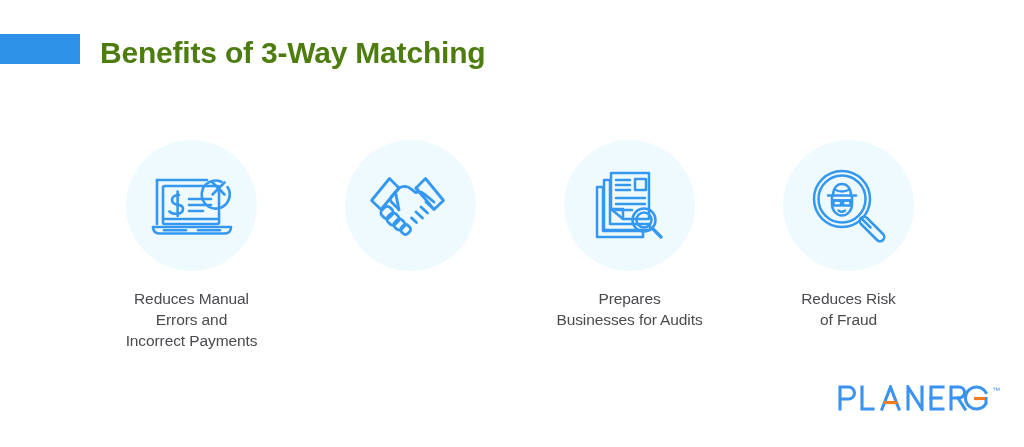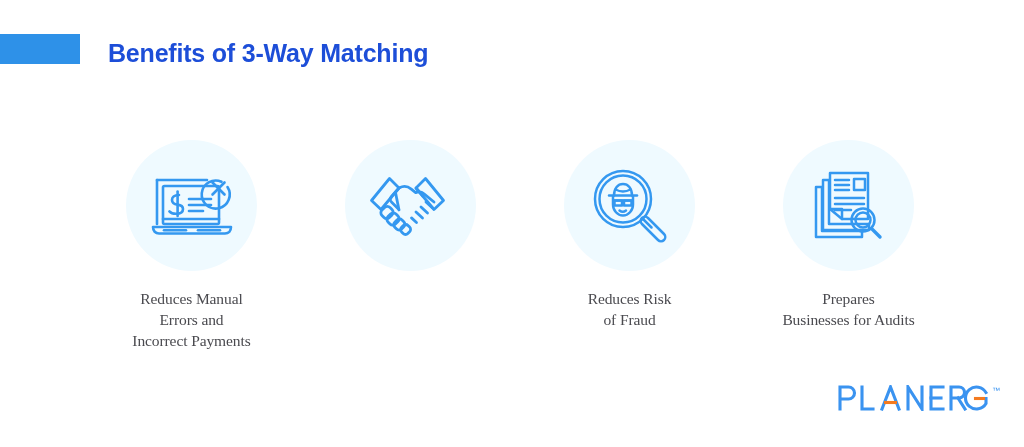--- a/index.html
+++ b/index.html
@@ -33,11 +33,11 @@
   }
   .page-title {
     position: absolute;
-    left: 108px;
+    left: 100px;
     top: 0;
-    font-size: 25px;
+    font-size: 30px;
     font-weight: bold;
-    color: #1d4ed8;
+    color: #4d7c0f;
     letter-spacing: -0.2px;
     white-space: nowrap;
     line-height: 44px;

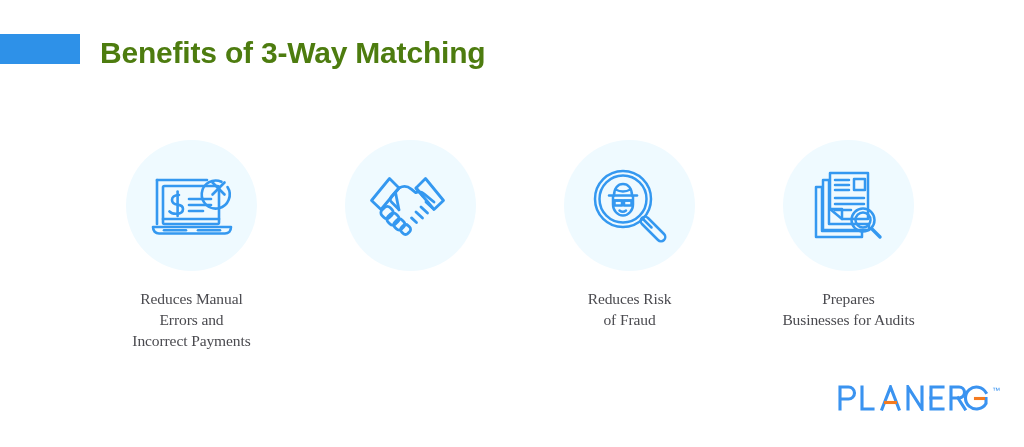--- a/index.html
+++ b/index.html
@@ -58,7 +58,6 @@
     display: flex;
     flex-direction: column;
     align-items: center;
-    font-family: Liberation Serif, serif;
   }
   .icon-circle {
     width: 131px;

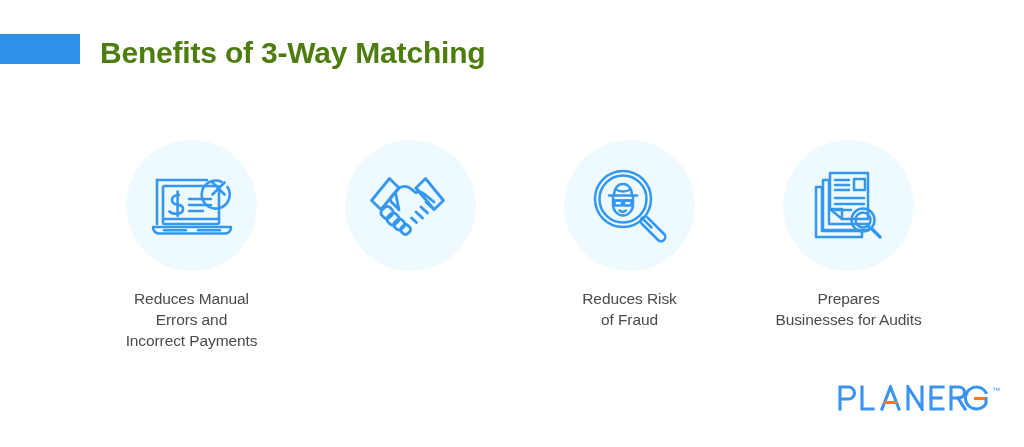--- a/index.html
+++ b/index.html
@@ -174,6 +174,36 @@
 
   <div class="benefit-item">
     <div class="icon-circle">
+      <svg width="78" height="78" viewBox="0 0 78 78" fill="none" stroke="#3498f0" stroke-width="2.5" stroke-linecap="round" stroke-linejoin="round">
+
+        <path d="M6 20 h6 v44 h40 v6 H6 Z"></path>
+
+        <path d="M13 13 h6 v44 h40 v6 H13 Z"></path>
+
+        <path d="M20 6 h38 v46 H32 l-12 -10 Z"></path>
+        <path d="M20 42 h12 v10"></path>
+
+        <rect x="44" y="12" width="11" height="11"></rect>
+
+        <path d="M25 13 h14"></path>
+        <path d="M25 18 h14"></path>
+        <path d="M25 23 h14"></path>
+
+        <path d="M25 31 h29"></path>
+        <path d="M25 37 h29"></path>
+        <path d="M25 43 h16"></path>
+
+        <circle cx="53" cy="53" r="11.5"></circle>
+        <circle cx="53" cy="53" r="7.5"></circle>
+        <path d="M61.5 61.5 l8.5 8.5" stroke-width="3.4"></path>
+      </svg>
+    </div>
+    <div class="benefit-label">Prepares
+Businesses for Audits</div>
+  </div>
+
+  <div class="benefit-item">
+    <div class="icon-circle">
       <svg width="76" height="76" viewBox="0 0 76 76" fill="none" stroke="#3498f0" stroke-width="2.5" stroke-linecap="round" stroke-linejoin="round">
 
         <circle cx="31" cy="31" r="28"></circle>
@@ -198,36 +228,6 @@
     </div>
     <div class="benefit-label">Reduces Risk
 of Fraud</div>
-  </div>
-
-  <div class="benefit-item">
-    <div class="icon-circle">
-      <svg width="78" height="78" viewBox="0 0 78 78" fill="none" stroke="#3498f0" stroke-width="2.5" stroke-linecap="round" stroke-linejoin="round">
-
-        <path d="M6 20 h6 v44 h40 v6 H6 Z"></path>
-
-        <path d="M13 13 h6 v44 h40 v6 H13 Z"></path>
-
-        <path d="M20 6 h38 v46 H32 l-12 -10 Z"></path>
-        <path d="M20 42 h12 v10"></path>
-
-        <rect x="44" y="12" width="11" height="11"></rect>
-
-        <path d="M25 13 h14"></path>
-        <path d="M25 18 h14"></path>
-        <path d="M25 23 h14"></path>
-
-        <path d="M25 31 h29"></path>
-        <path d="M25 37 h29"></path>
-        <path d="M25 43 h16"></path>
-
-        <circle cx="53" cy="53" r="11.5"></circle>
-        <circle cx="53" cy="53" r="7.5"></circle>
-        <path d="M61.5 61.5 l8.5 8.5" stroke-width="3.4"></path>
-      </svg>
-    </div>
-    <div class="benefit-label">Prepares
-Businesses for Audits</div>
   </div>
 
 </div>

